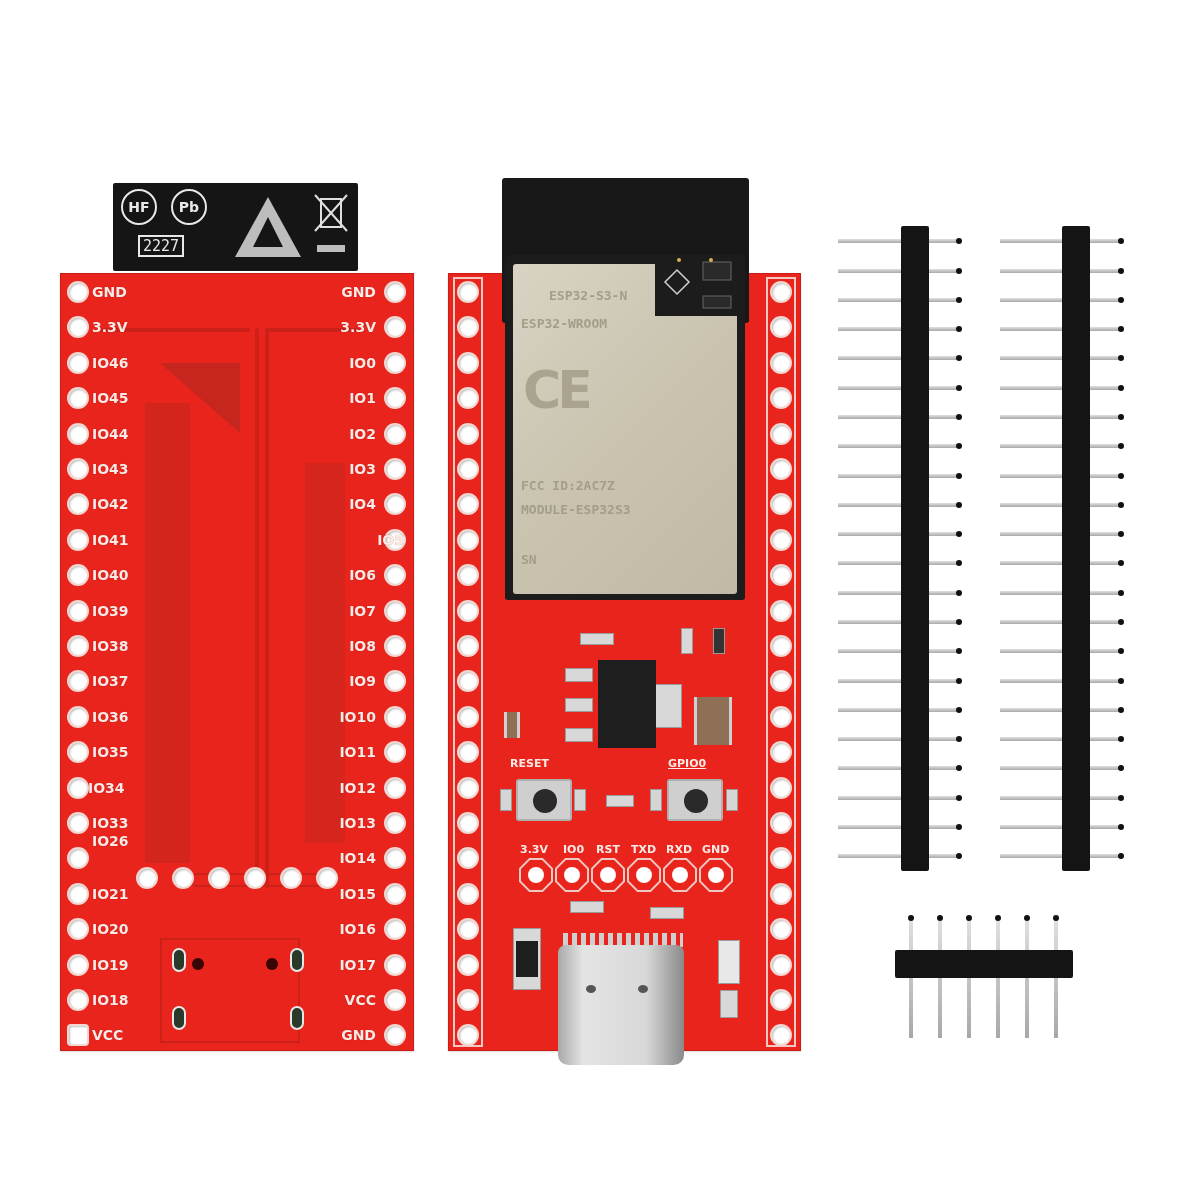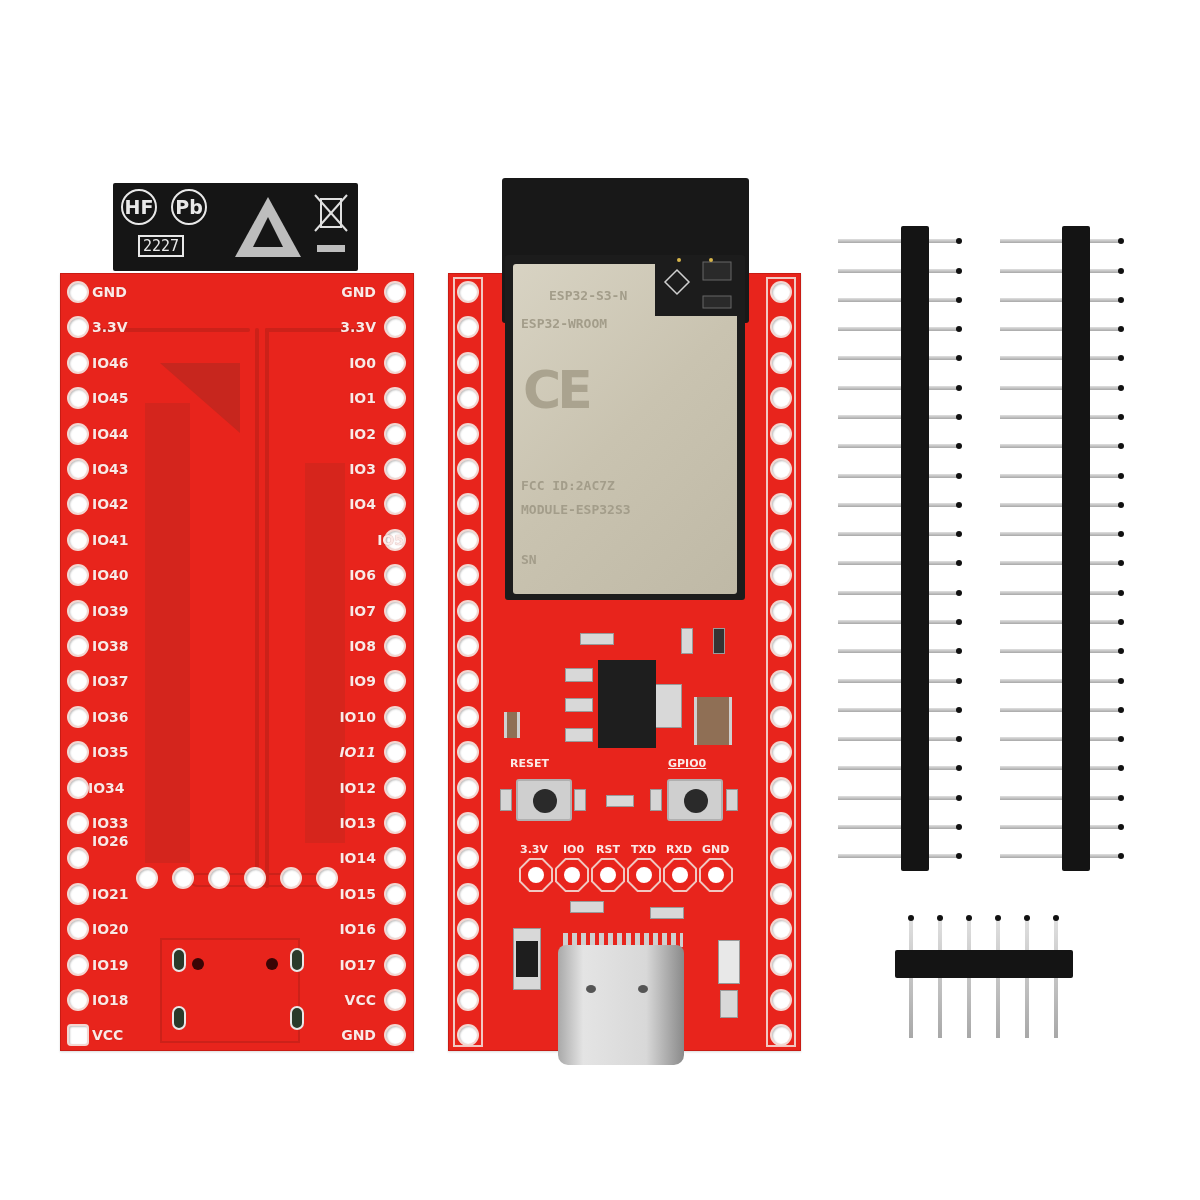--- a/index.html
+++ b/index.html
@@ -43,7 +43,7 @@
   .stk-circle {
     position: absolute; width: 36px; height: 36px; border-radius: 50%;
     border: 2px solid #e8e8e8; color: #e8e8e8;
-    font-size: 19px; font-weight: bold; text-align: center; line-height: 32px;
+    font-size: 14px; font-weight: bold; text-align: center; line-height: 32px;
   }
   .stk-box {
     position: absolute; border: 2px solid #e8e8e8; color: #e8e8e8;

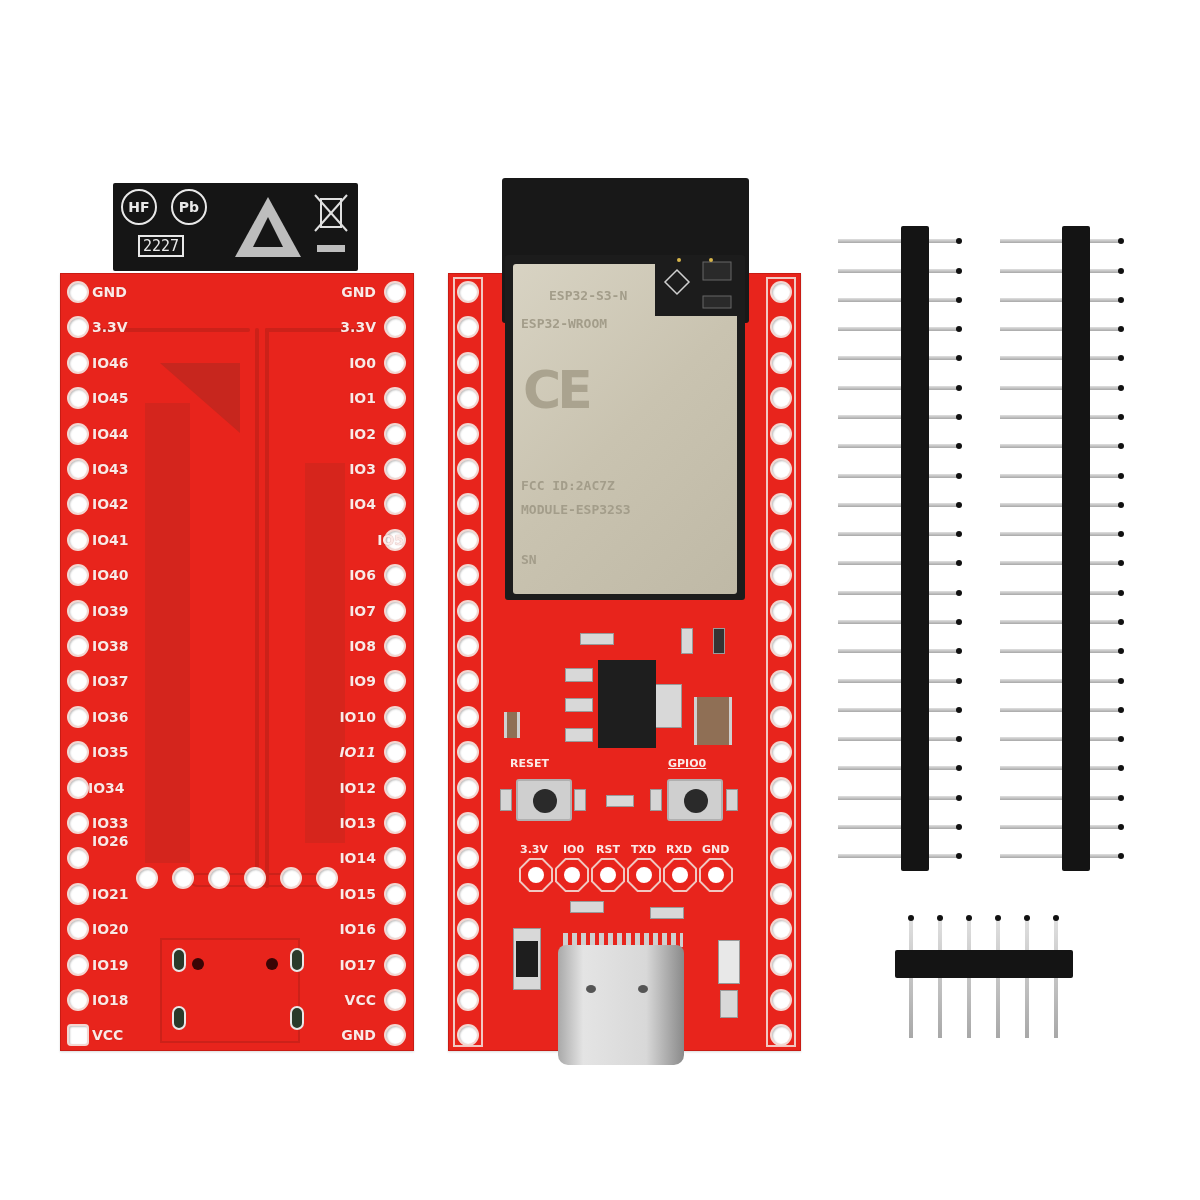--- a/index.html
+++ b/index.html
@@ -224,7 +224,7 @@
   <div class="pin-hole" style="left:326px;top:435px;"></div>
   <div class="pin-label right" style="left:246px;top:436px;">IO10</div>
   <div class="pin-hole" style="left:326px;top:470px;"></div>
-  <div class="pin-label right" style="left:246px;top:471px;font-style:italic;">IO11</div>
+  <div class="pin-label right" style="left:246px;top:471px;">IO11</div>
   <div class="pin-hole" style="left:326px;top:506px;"></div>
   <div class="pin-label right" style="left:246px;top:507px;">IO12</div>
   <div class="pin-hole" style="left:326px;top:541px;"></div>

